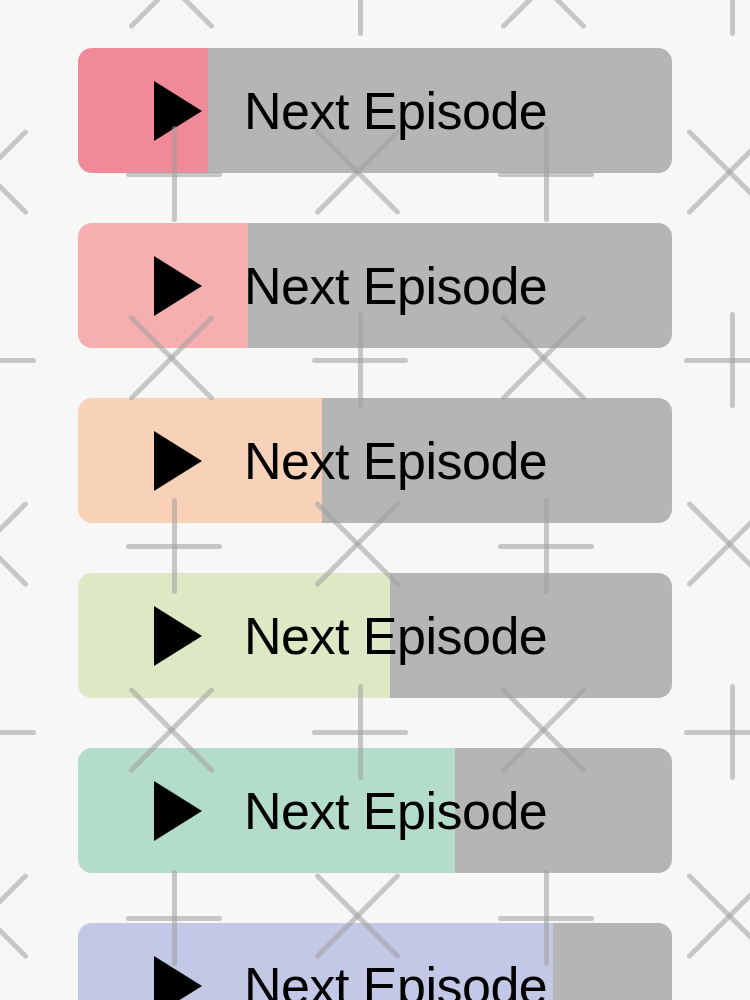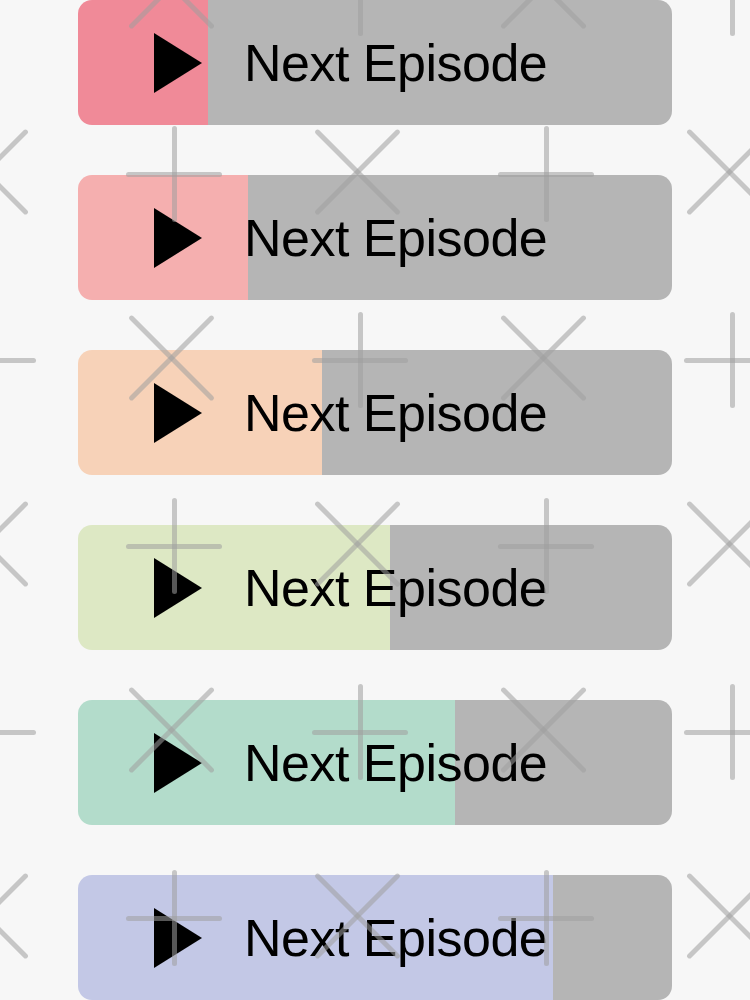--- a/index.html
+++ b/index.html
@@ -28,6 +28,7 @@
     overflow: hidden;
     display: flex;
     align-items: center;
+    margin-top: 48px;
   }
   .btn-fill-color {
     position: absolute;

